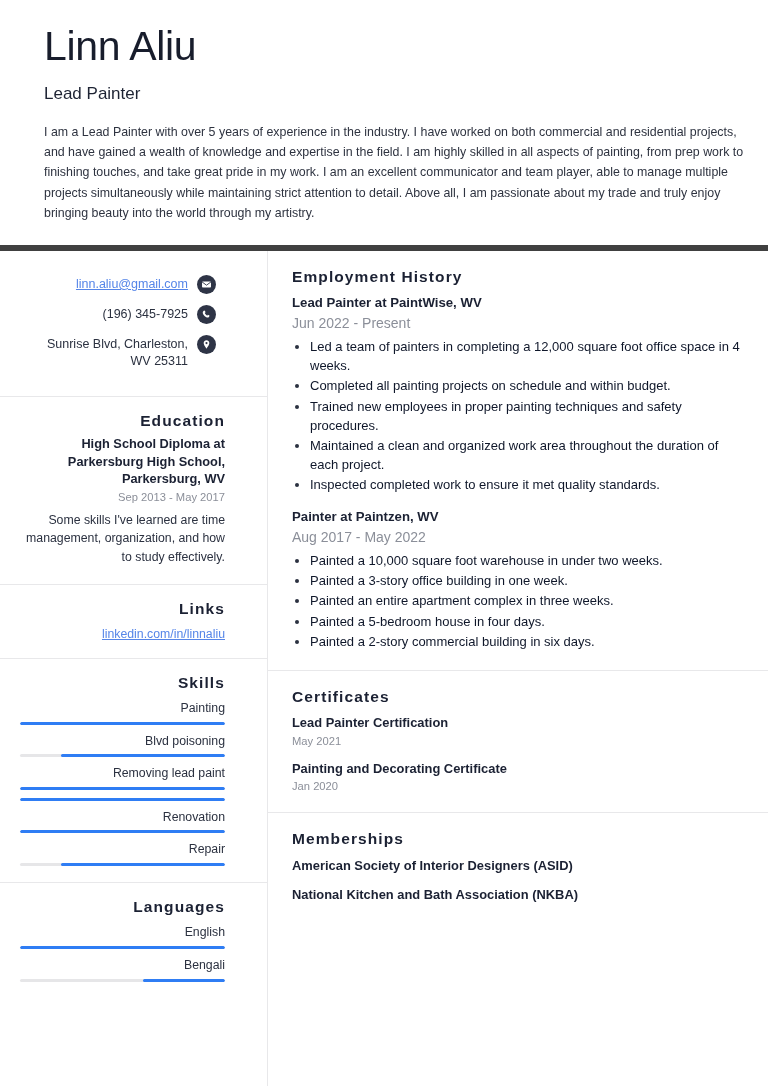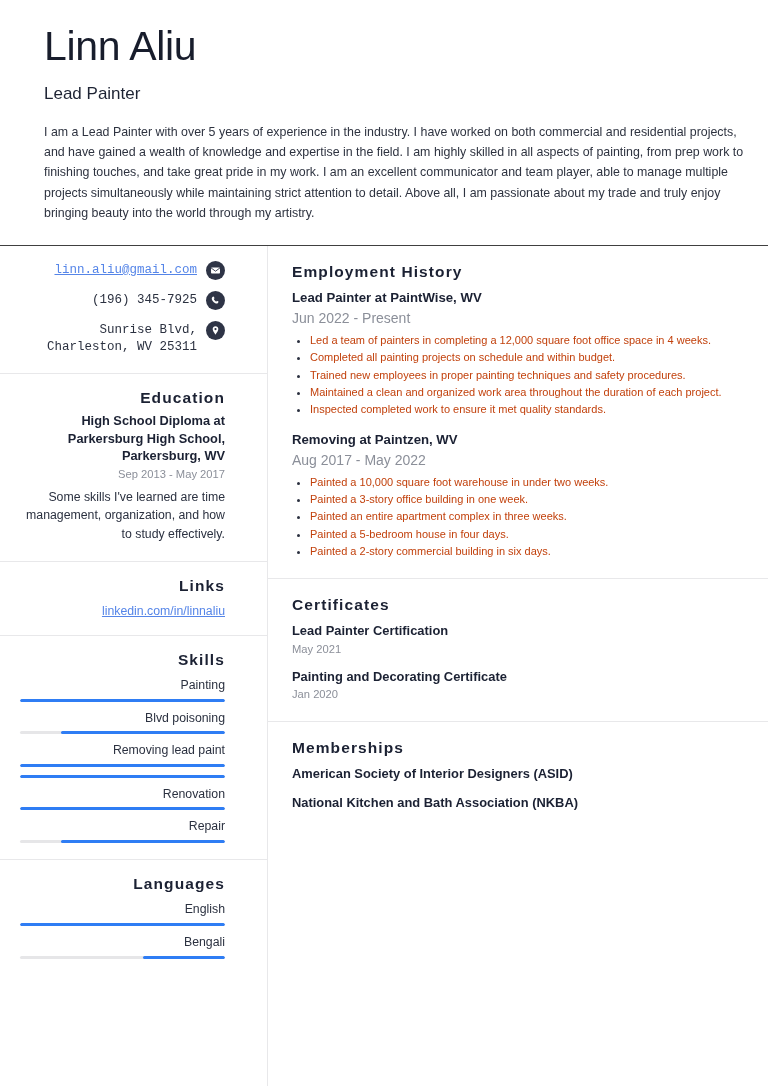--- a/index.html
+++ b/index.html
@@ -26,7 +26,7 @@
   
   .header {
     padding: 24px 20px 22px 44px;
-    border-bottom: 1px solid #404040;
+    border-bottom: 6px solid #404040;
   }
   .name {
     font-size: 41px;

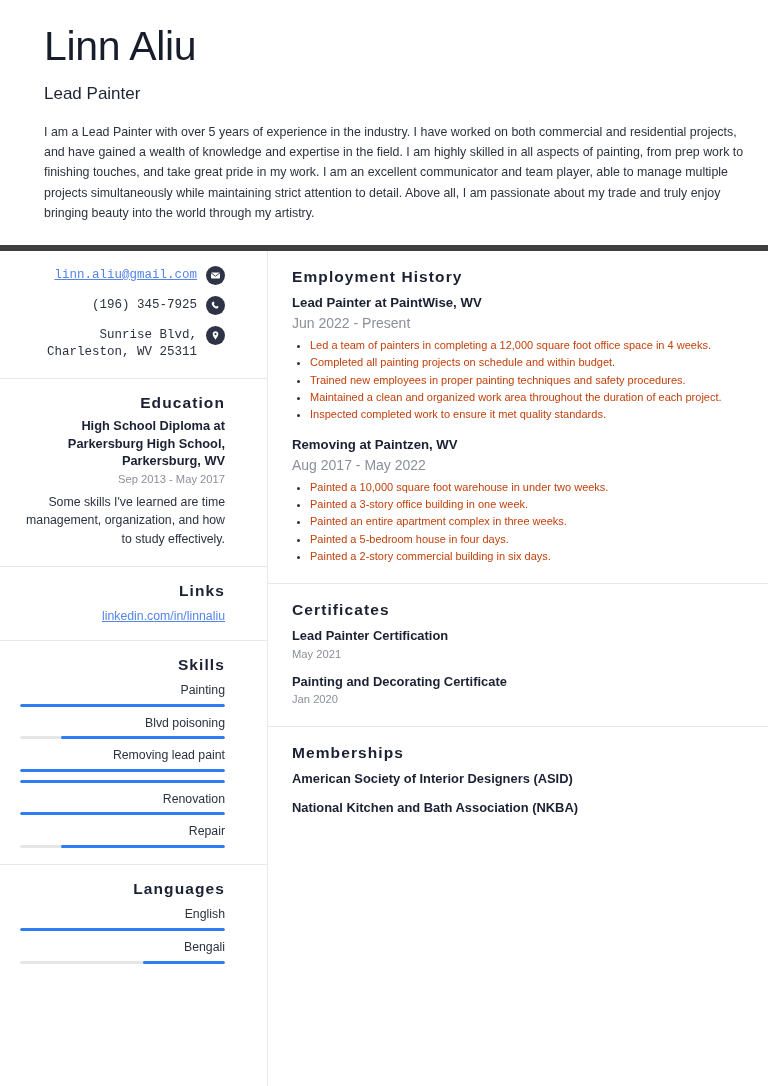--- a/index.html
+++ b/index.html
@@ -94,7 +94,7 @@
   .sec-title.left-head { margin-bottom: 5px; }
 
   
-  .contact-list { margin: 0; padding: 0; list-style: none; font-family: Liberation Mono, monospace; }
+  .contact-list { margin: 9px; padding: 0; list-style: none; }
   .contact-row {
     display: flex;
     align-items: flex-start;

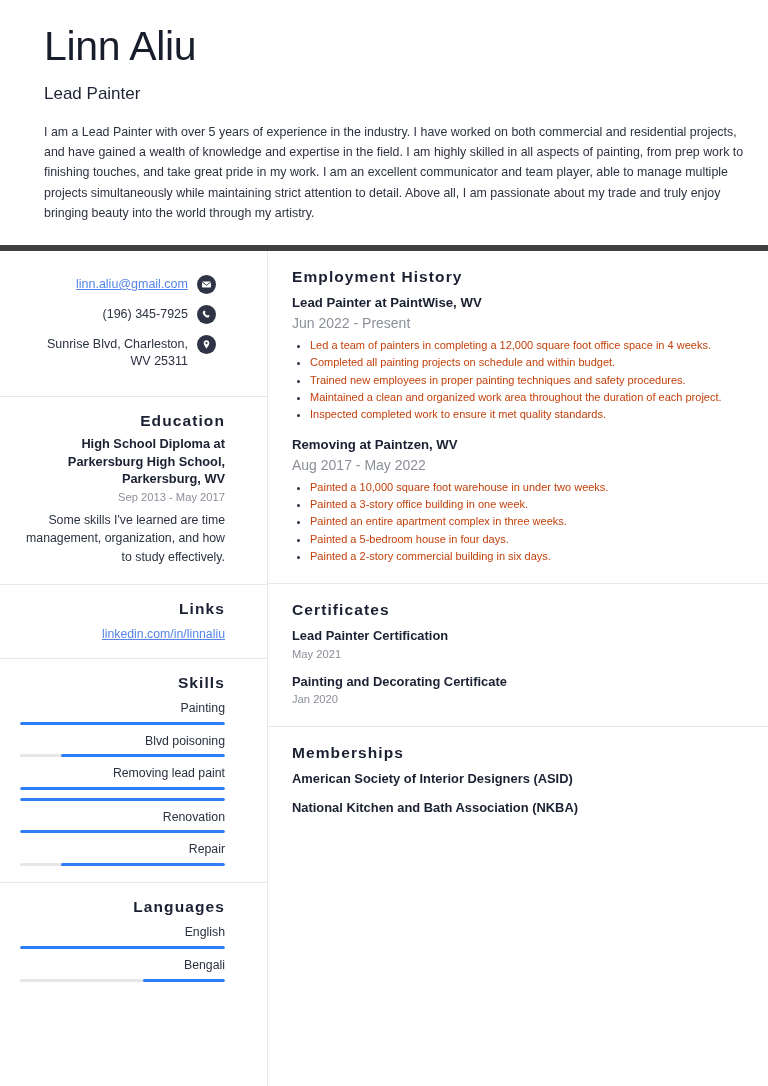--- a/index.html
+++ b/index.html
@@ -196,8 +196,8 @@
     list-style: disc;
   }
   ul.bullets li {
-    font-size: 11px;
-    color: #c2410c;
+    font-size: 13px;
+    color: #0f172a;
     line-height: 1.47;
     margin-bottom: 1px;
   }

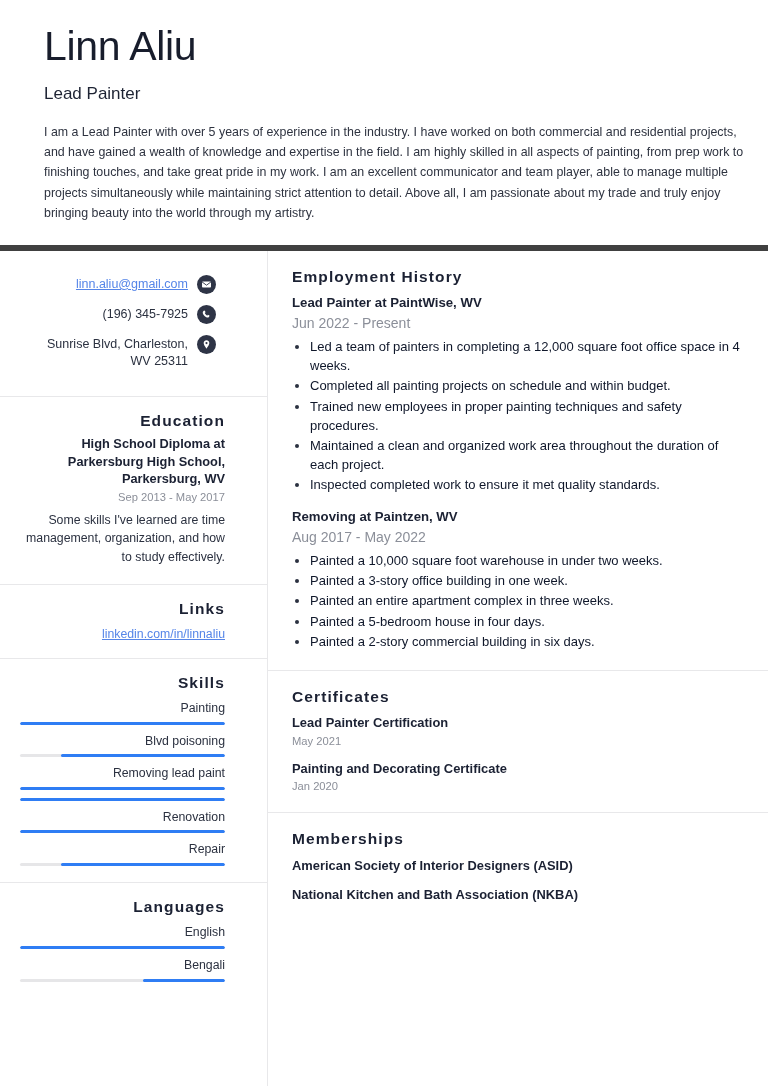--- a/index.html
+++ b/index.html
@@ -363,7 +363,7 @@
         </div>
 
         <div class="job">
-          <p class="job-head">Removing at Paintzen, WV</p>
+          <p class="job-head">Painter at Paintzen, WV</p>
           <p class="job-date">Aug 2017 - May 2022</p>
           <ul class="bullets">
             <li>Painted a 10,000 square foot warehouse in under two weeks.</li>

